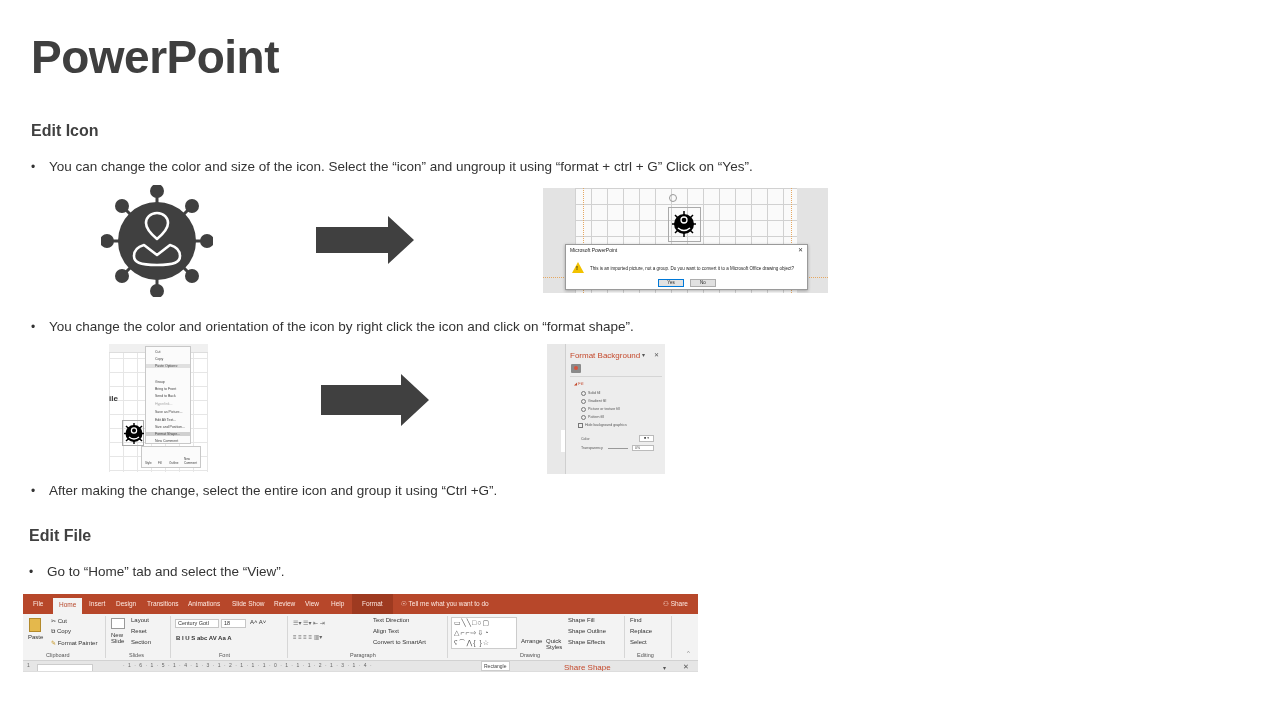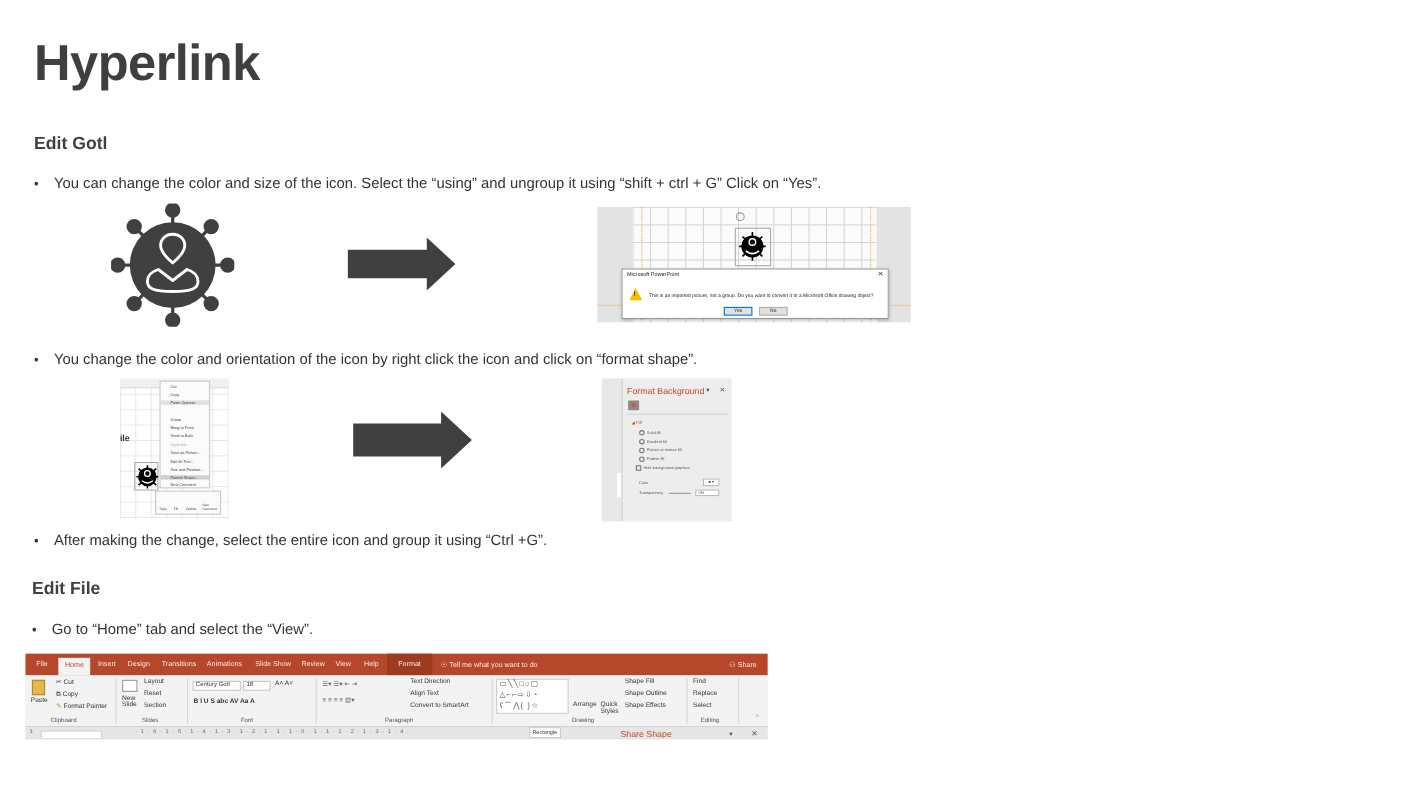--- a/index.html
+++ b/index.html
@@ -79,7 +79,7 @@
 </head>
 <body>
 
-<div class="abs title">Hyperlink</div>
+<div class="abs title">PowerPoint</div>
 
 <div class="abs h2" style="left:31px; top:122px;">Edit Gotl</div>
 

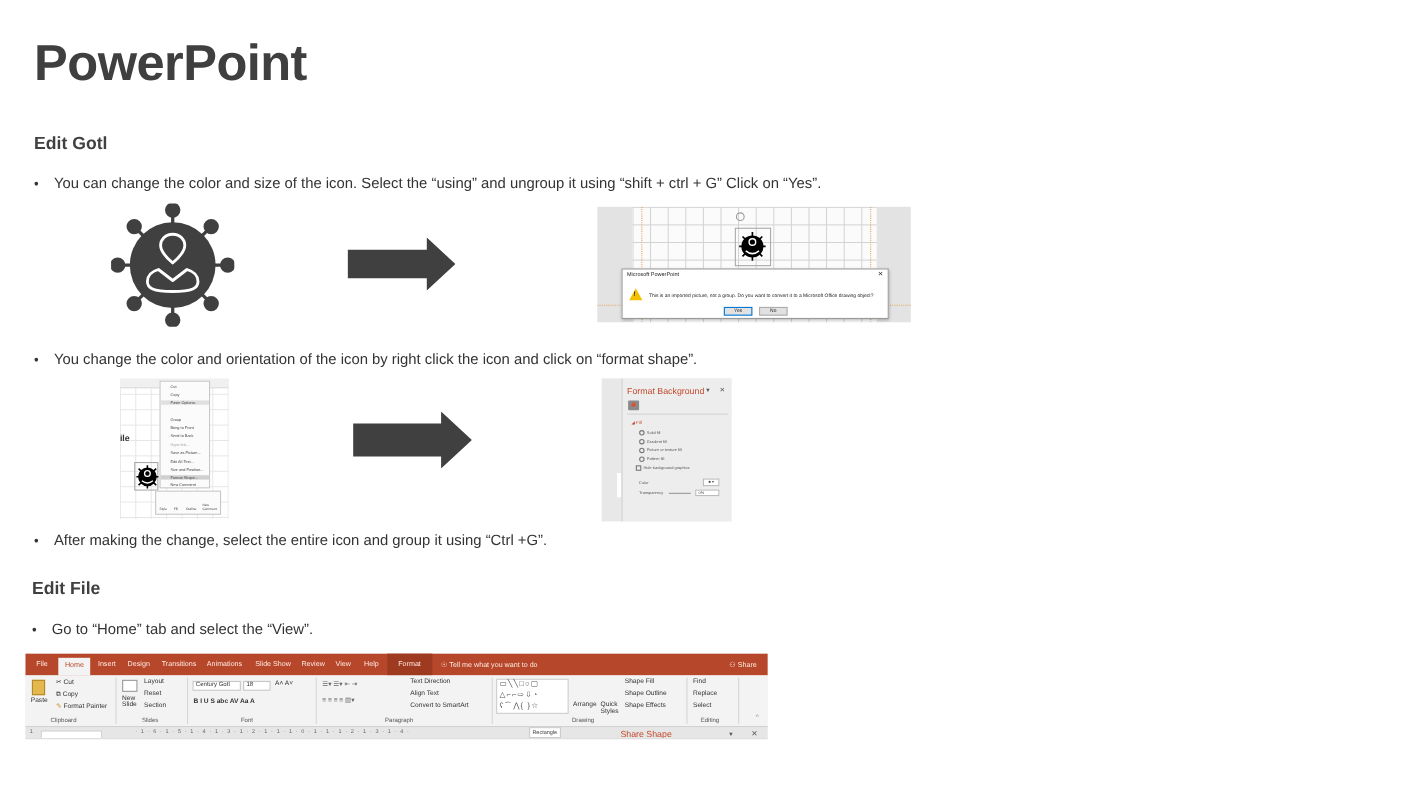--- a/index.html
+++ b/index.html
@@ -81,7 +81,7 @@
 
 <div class="abs title">PowerPoint</div>
 
-<div class="abs h2" style="left:31px; top:122px;">Edit Gotl</div>
+<div class="abs h2" style="left:31px; top:122px;">Edit Icon</div>
 
 <div class="abs bullet" style="left:31px; top:159px;">
   <span class="dot">•</span><span>You can change the color and size of the icon. Select the “using” and ungroup it using “shift + ctrl + G” Click on “Yes”.</span>

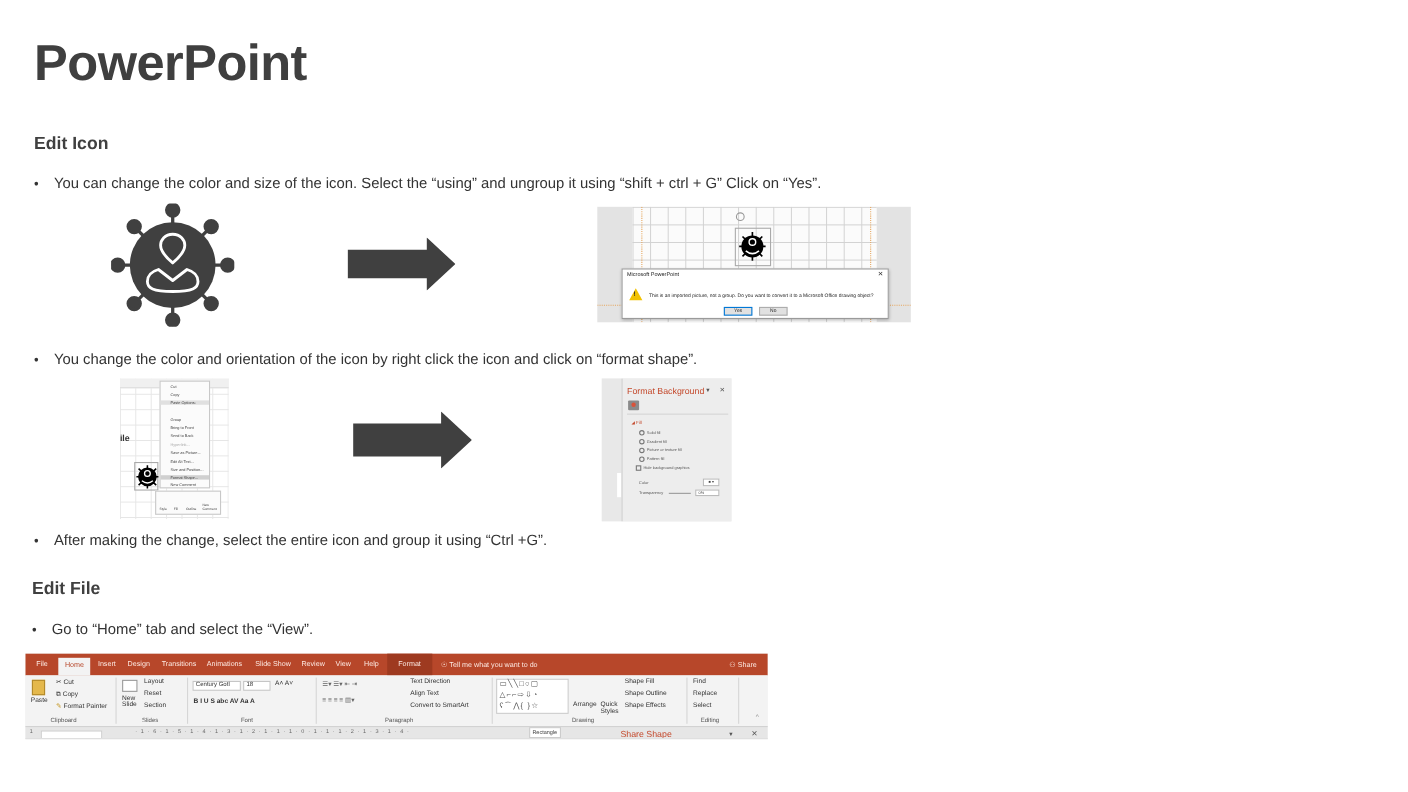--- a/index.html
+++ b/index.html
@@ -84,7 +84,7 @@
 <div class="abs h2" style="left:31px; top:122px;">Edit Icon</div>
 
 <div class="abs bullet" style="left:31px; top:159px;">
-  <span class="dot">•</span><span>You can change the color and size of the icon. Select the “using” and ungroup it using “shift + ctrl + G” Click on “Yes”.</span>
+  <span class="dot">•</span><span>You can change the color and size of the icon. Select the “icon” and ungroup it using “format + ctrl + G” Click on “Yes”.</span>
 </div>
 
 <div class="abs" style="left:101px; top:185px;">

